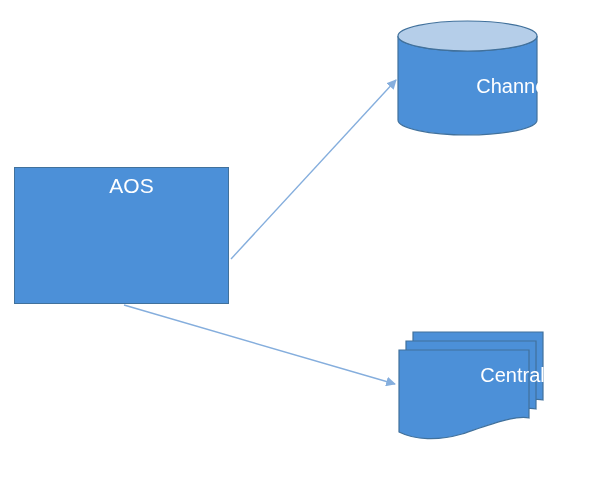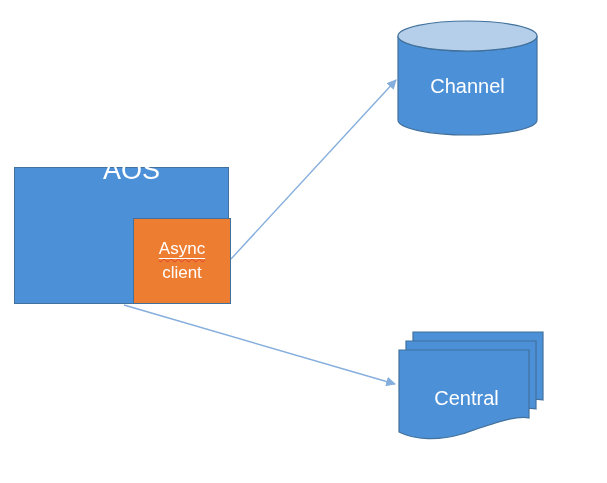--- a/index.html
+++ b/index.html
@@ -54,6 +54,7 @@
     align-items:center;justify-content:center;
     color:var(--text);font-size:20px;line-height:28px;
     text-align:center;
+    padding-left:46px;
   }
   .channel-label{left:398px;top:55px;width:139px;height:62px;}
   .central-label{left:399px;top:367px;width:135px;height:62px;}

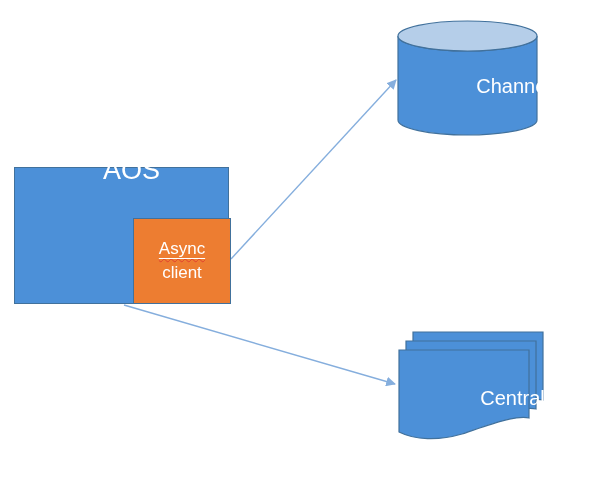--- a/index.html
+++ b/index.html
@@ -27,9 +27,9 @@
     border:1px solid var(--node-border);
   }
   .aos-label{
-    position:absolute;left:14px;top:157px;width:235px;
+    position:absolute;left:14px;top:173px;width:235px;
     text-align:center;color:var(--text);
-    font-size:27px;line-height:26px;
+    font-size:21px;line-height:26px;
   }
   .async-box{
     left:133px;top:218px;width:98px;height:86px;

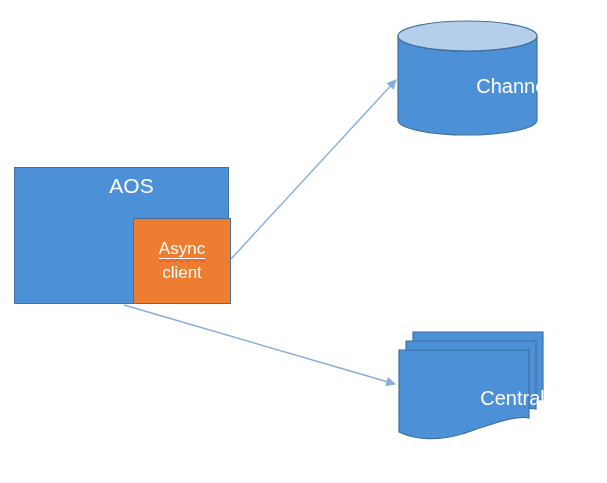--- a/index.html
+++ b/index.html
@@ -91,10 +91,6 @@
 
   <div class="aos-label">AOS</div>
 
-  <div class="node async-box">
-    <span class="squiggle"><span class="white-underline">Async</span></span>
-    <span>client</span>
-  </div>
 
   <div class="shape-label channel-label">
     <span>Channel</span>

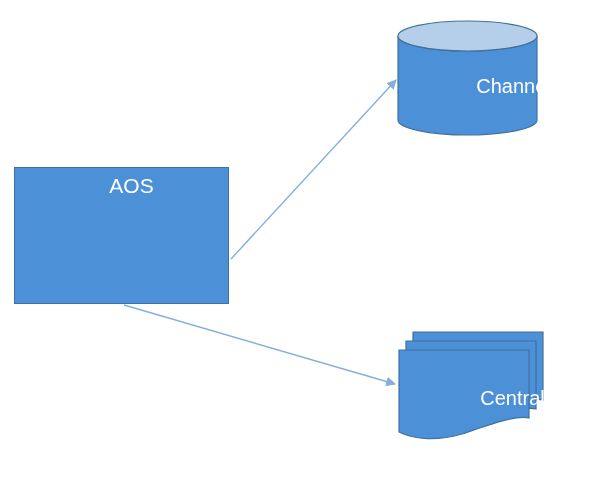--- a/index.html
+++ b/index.html
@@ -57,7 +57,7 @@
     padding-left:46px;
   }
   .channel-label{left:398px;top:55px;width:139px;height:62px;}
-  .central-label{left:399px;top:367px;width:135px;height:62px;}
+  .central-label{left:399px;top:344px;width:135px;height:62px;}
   svg{display:block;}
 </style>
 </head>

